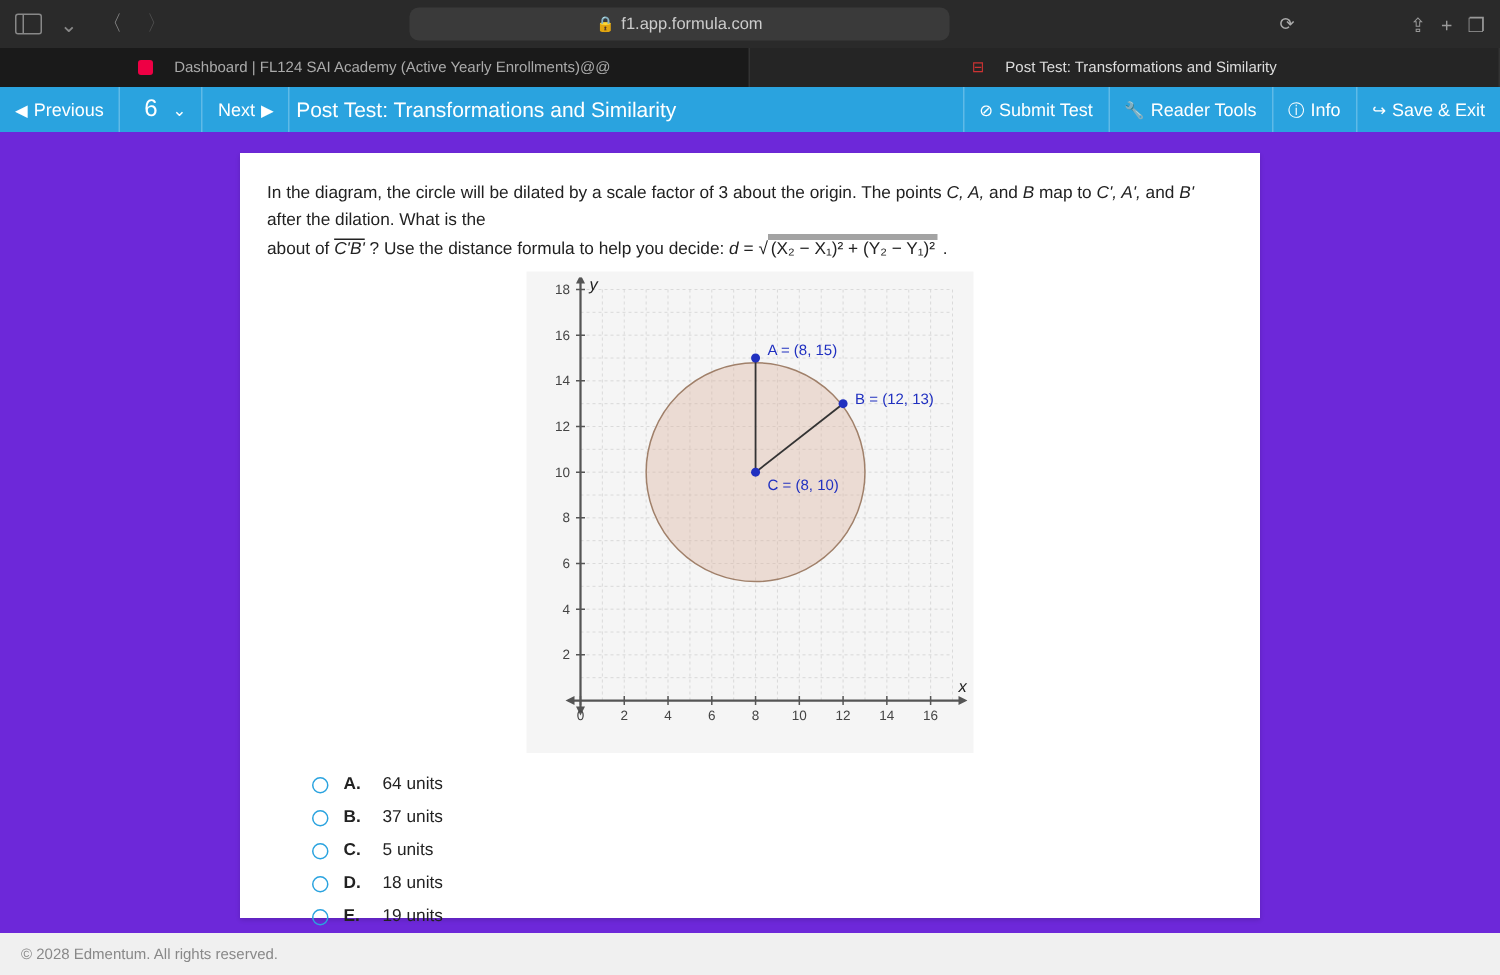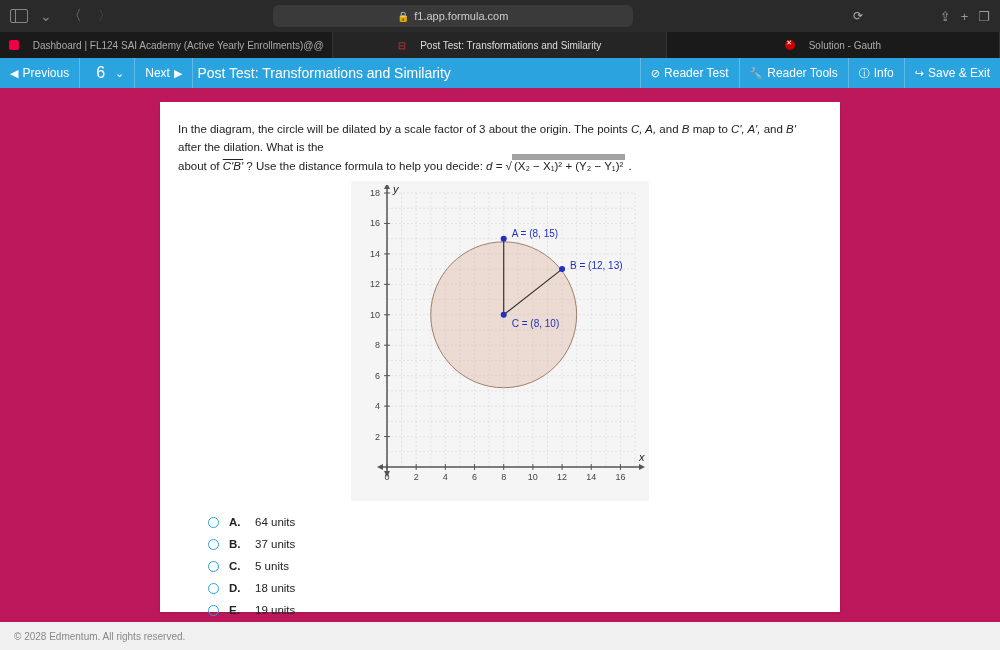--- a/index.html
+++ b/index.html
@@ -94,10 +94,6 @@
   <div class="tab active">
     <span style="color:#c33">⊟</span>
     <span>Post Test: Transformations and Similarity</span>
-  </div>
-  <div class="tab">
-    <span class="tab-fav fav2"></span>
-    <span>Solution - Gauth</span>
   </div>
 </div>
 

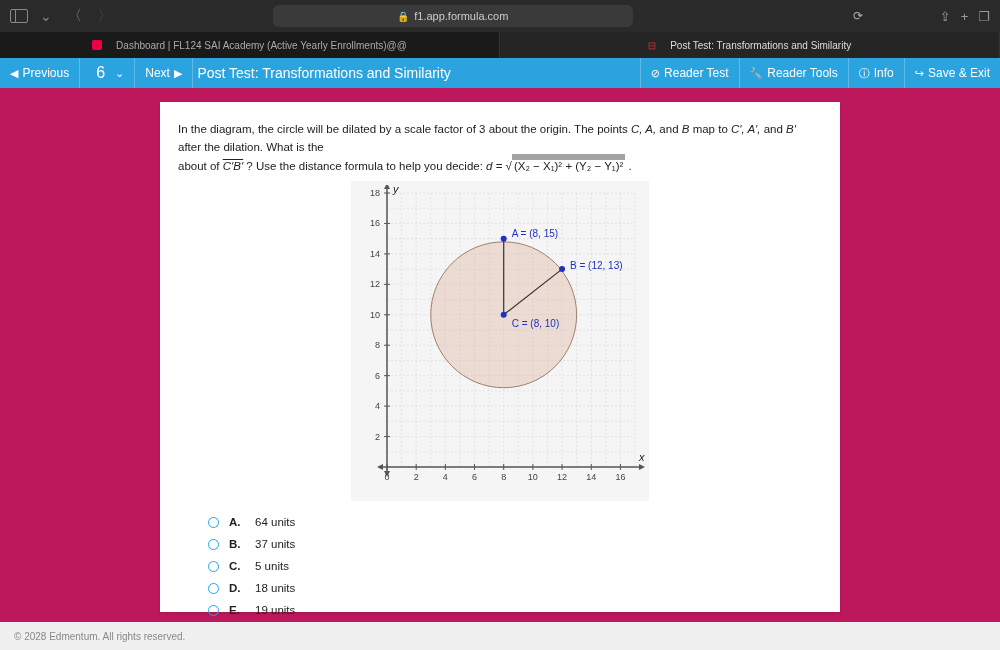--- a/index.html
+++ b/index.html
@@ -118,7 +118,7 @@
   <div class="tb-sep"></div>
   <div class="tb-item">
     <span class="icon-sm">⊘</span>
-    <span>Reader Test</span>
+    <span>Submit Test</span>
   </div>
   <div class="tb-sep"></div>
   <div class="tb-item">

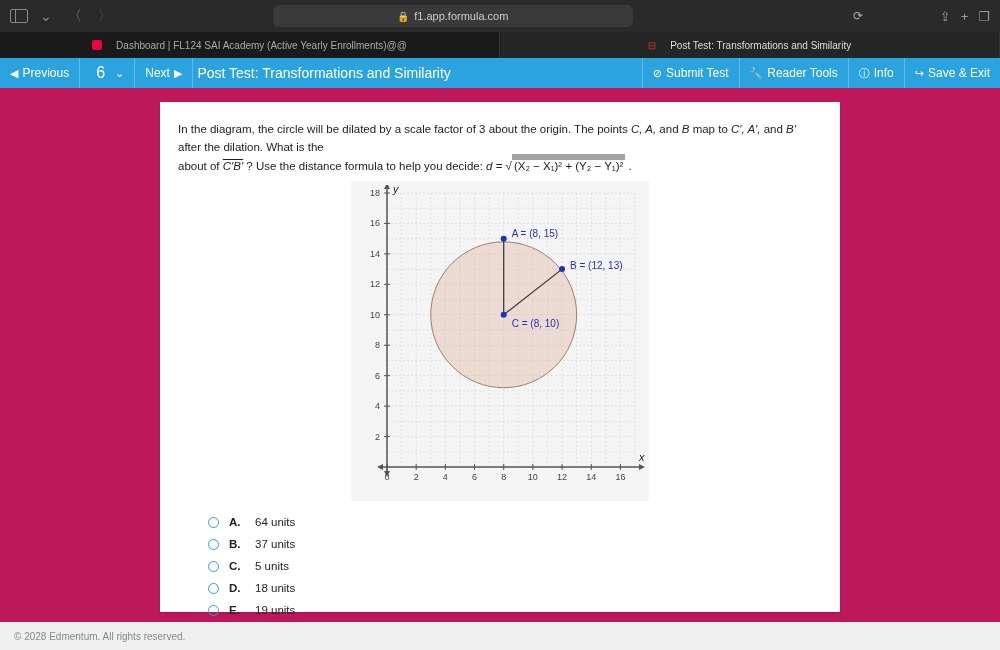--- a/index.html
+++ b/index.html
@@ -35,7 +35,7 @@
   .icon-sm { font-size: 11px; }
 
   
-  .stage { background: #be185d; height: calc(650px - 32px - 26px - 30px - 28px); overflow: auto; display: flex; justify-content: center; padding: 0 0 10px 0;}
+  .stage { background: #6d28d9; height: calc(650px - 32px - 26px - 30px - 28px); overflow: auto; display: flex; justify-content: center; padding: 0 0 10px 0;}
   .card { background: #fff; width: 680px; margin-top: 14px; padding: 18px 18px 10px 18px; box-shadow: 0 1px 3px rgba(0,0,0,0.15); font-size: 11.5px; color: #222; }
   .question-text { line-height: 1.6; margin-bottom: 6px; }
   .ital { font-style: italic; }

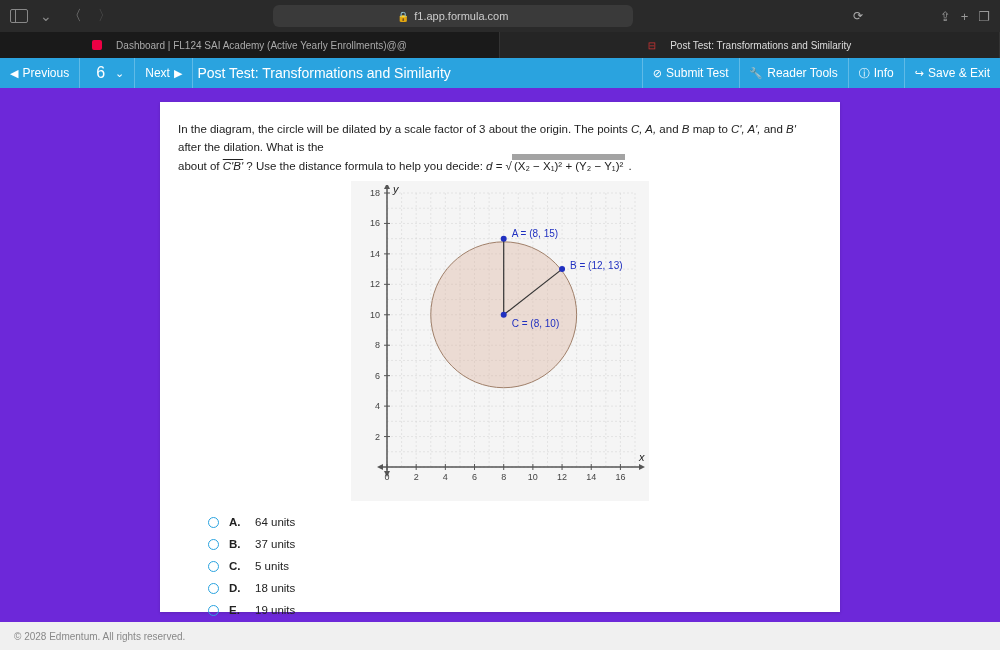--- a/index.html
+++ b/index.html
@@ -40,7 +40,7 @@
   .question-text { line-height: 1.6; margin-bottom: 6px; }
   .ital { font-style: italic; }
   .overline { text-decoration: overline; }
-  .formula .sqrt { border-top: 6px solid #a3a3a3; padding: 0 2px; }
+  .formula .sqrt { border-top: 4px solid #a3a3a3; padding: 0 2px; }
   .sqrt-sym::before { content: "√"; }
 
   

